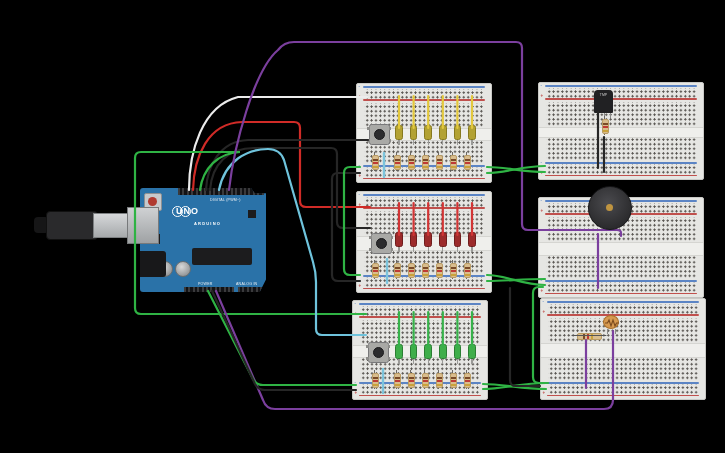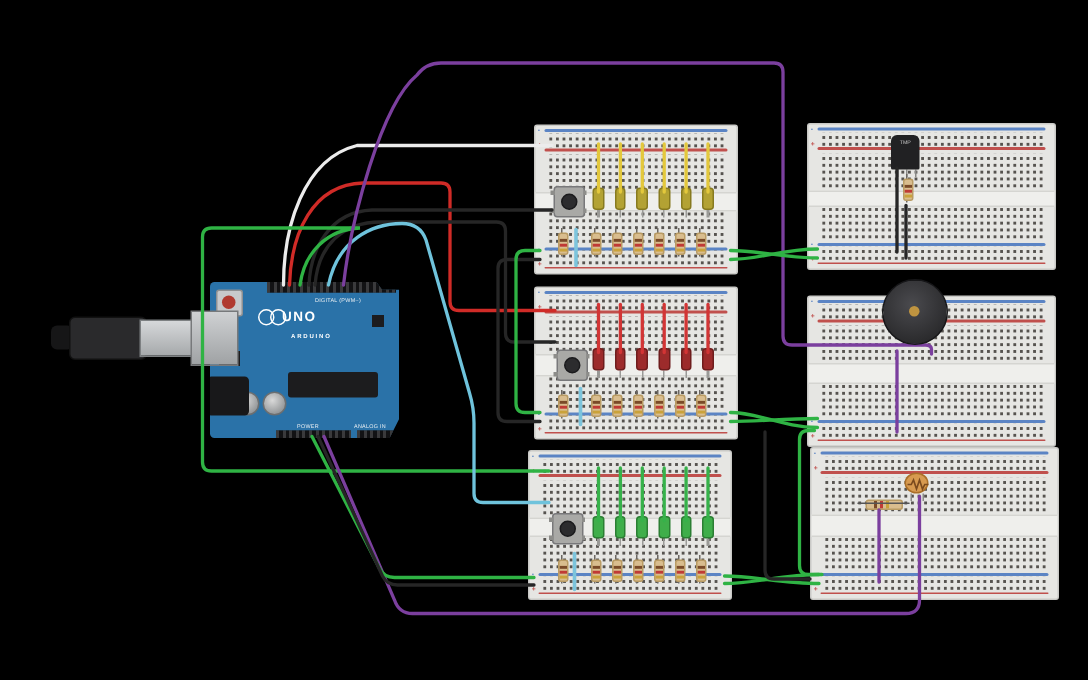--- a/index.html
+++ b/index.html
@@ -48,7 +48,7 @@
   .blk{position:absolute;background:#1c1c1e;}
   .pins{background-image:repeating-linear-gradient(90deg,#3a3a3c 0 2px,#121214 2px 4.4px);}
   #arduino .lbl{position:absolute;color:#e8eef2;font-size:3.6px;line-height:4px;letter-spacing:.2px;}
-  #logo{position:absolute;left:48px;top:18px;color:#fff;font-size:9px;font-weight:bold;
+  #logo{position:absolute;left:36px;top:18px;color:#fff;font-size:9px;font-weight:bold;
         letter-spacing:1px;}
   #brand{position:absolute;left:54px;top:33px;color:#fff;font-size:4px;letter-spacing:1.2px;
          font-weight:bold;}

